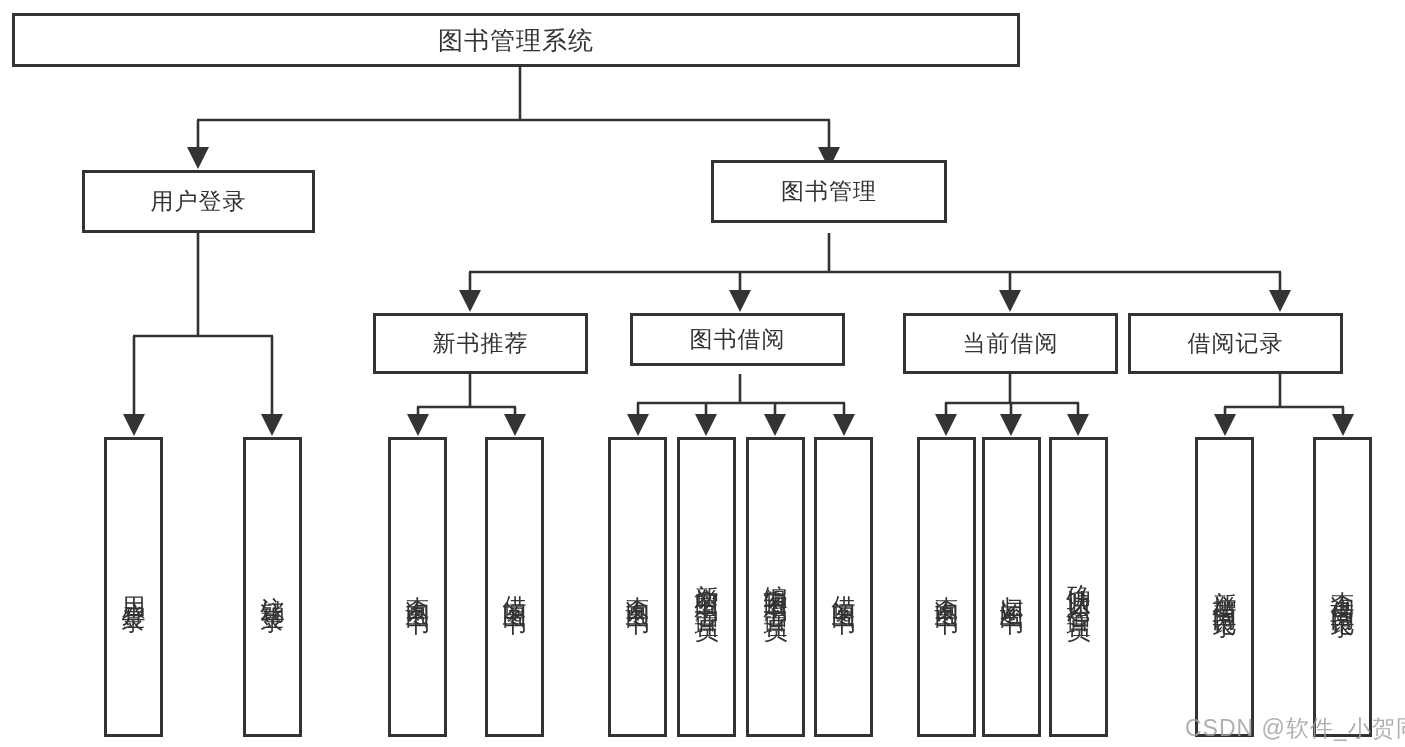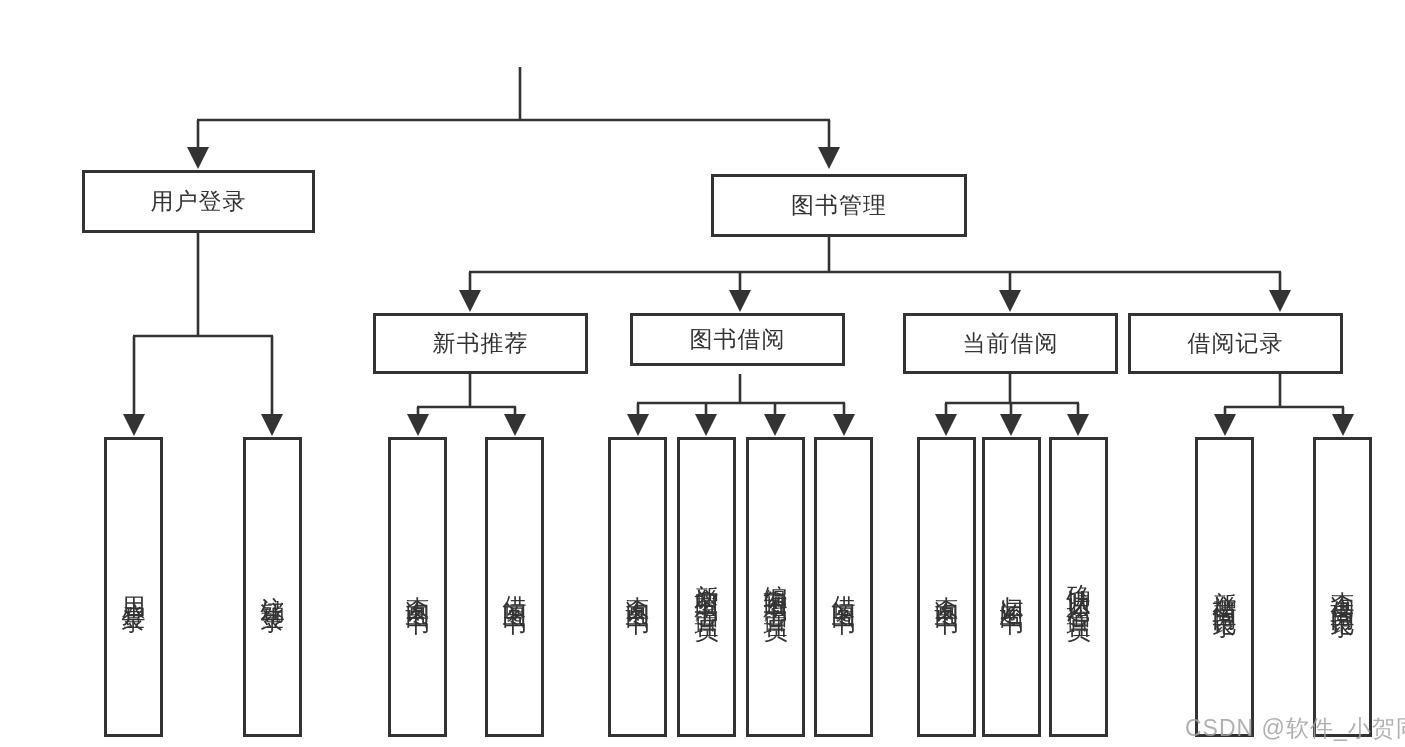--- a/index.html
+++ b/index.html
@@ -103,6 +103,7 @@
     </g>
   </svg>
 
+  <div class="hnode root" style="left:12px; top:13px; width:1008px; height:54px;">图书管理系统</div>
 
   <div class="hnode" style="left:82px; top:170px; width:233px; height:63px;">用户登录</div>
   <div class="hnode" style="left:711px; top:174px; width:256px; height:63px;">图书管理</div>

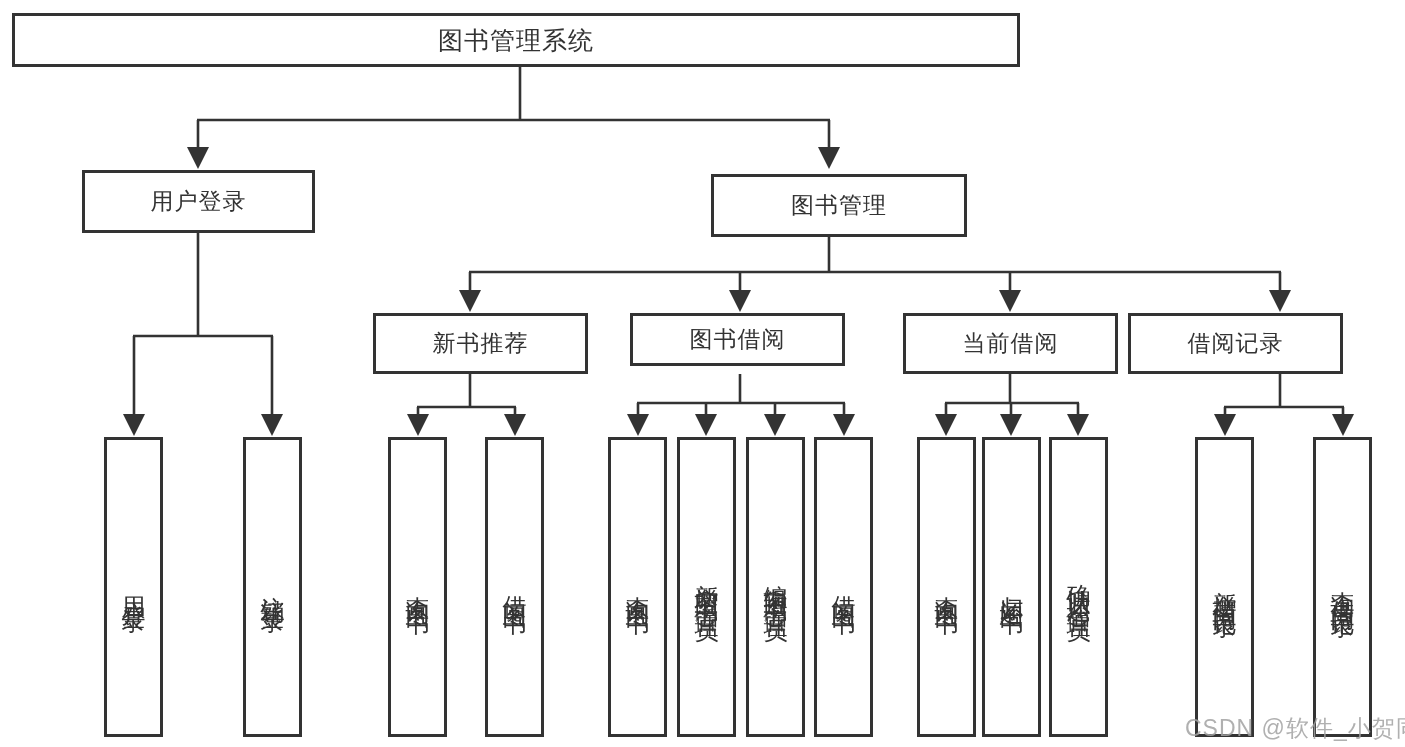--- a/index.html
+++ b/index.html
@@ -106,7 +106,7 @@
   <div class="hnode root" style="left:12px; top:13px; width:1008px; height:54px;">图书管理系统</div>
 
   <div class="hnode" style="left:82px; top:170px; width:233px; height:63px;">用户登录</div>
-  <div class="hnode" style="left:711px; top:174px; width:256px; height:63px;">图书管理</div>
+  <div class="hnode" style="left:711px; top:160px; width:236px; height:63px;">图书管理</div>
 
   <div class="hnode" style="left:373px; top:313px; width:215px; height:61px;">新书推荐</div>
   <div class="hnode" style="left:630px; top:313px; width:215px; height:53px;">图书借阅</div>

